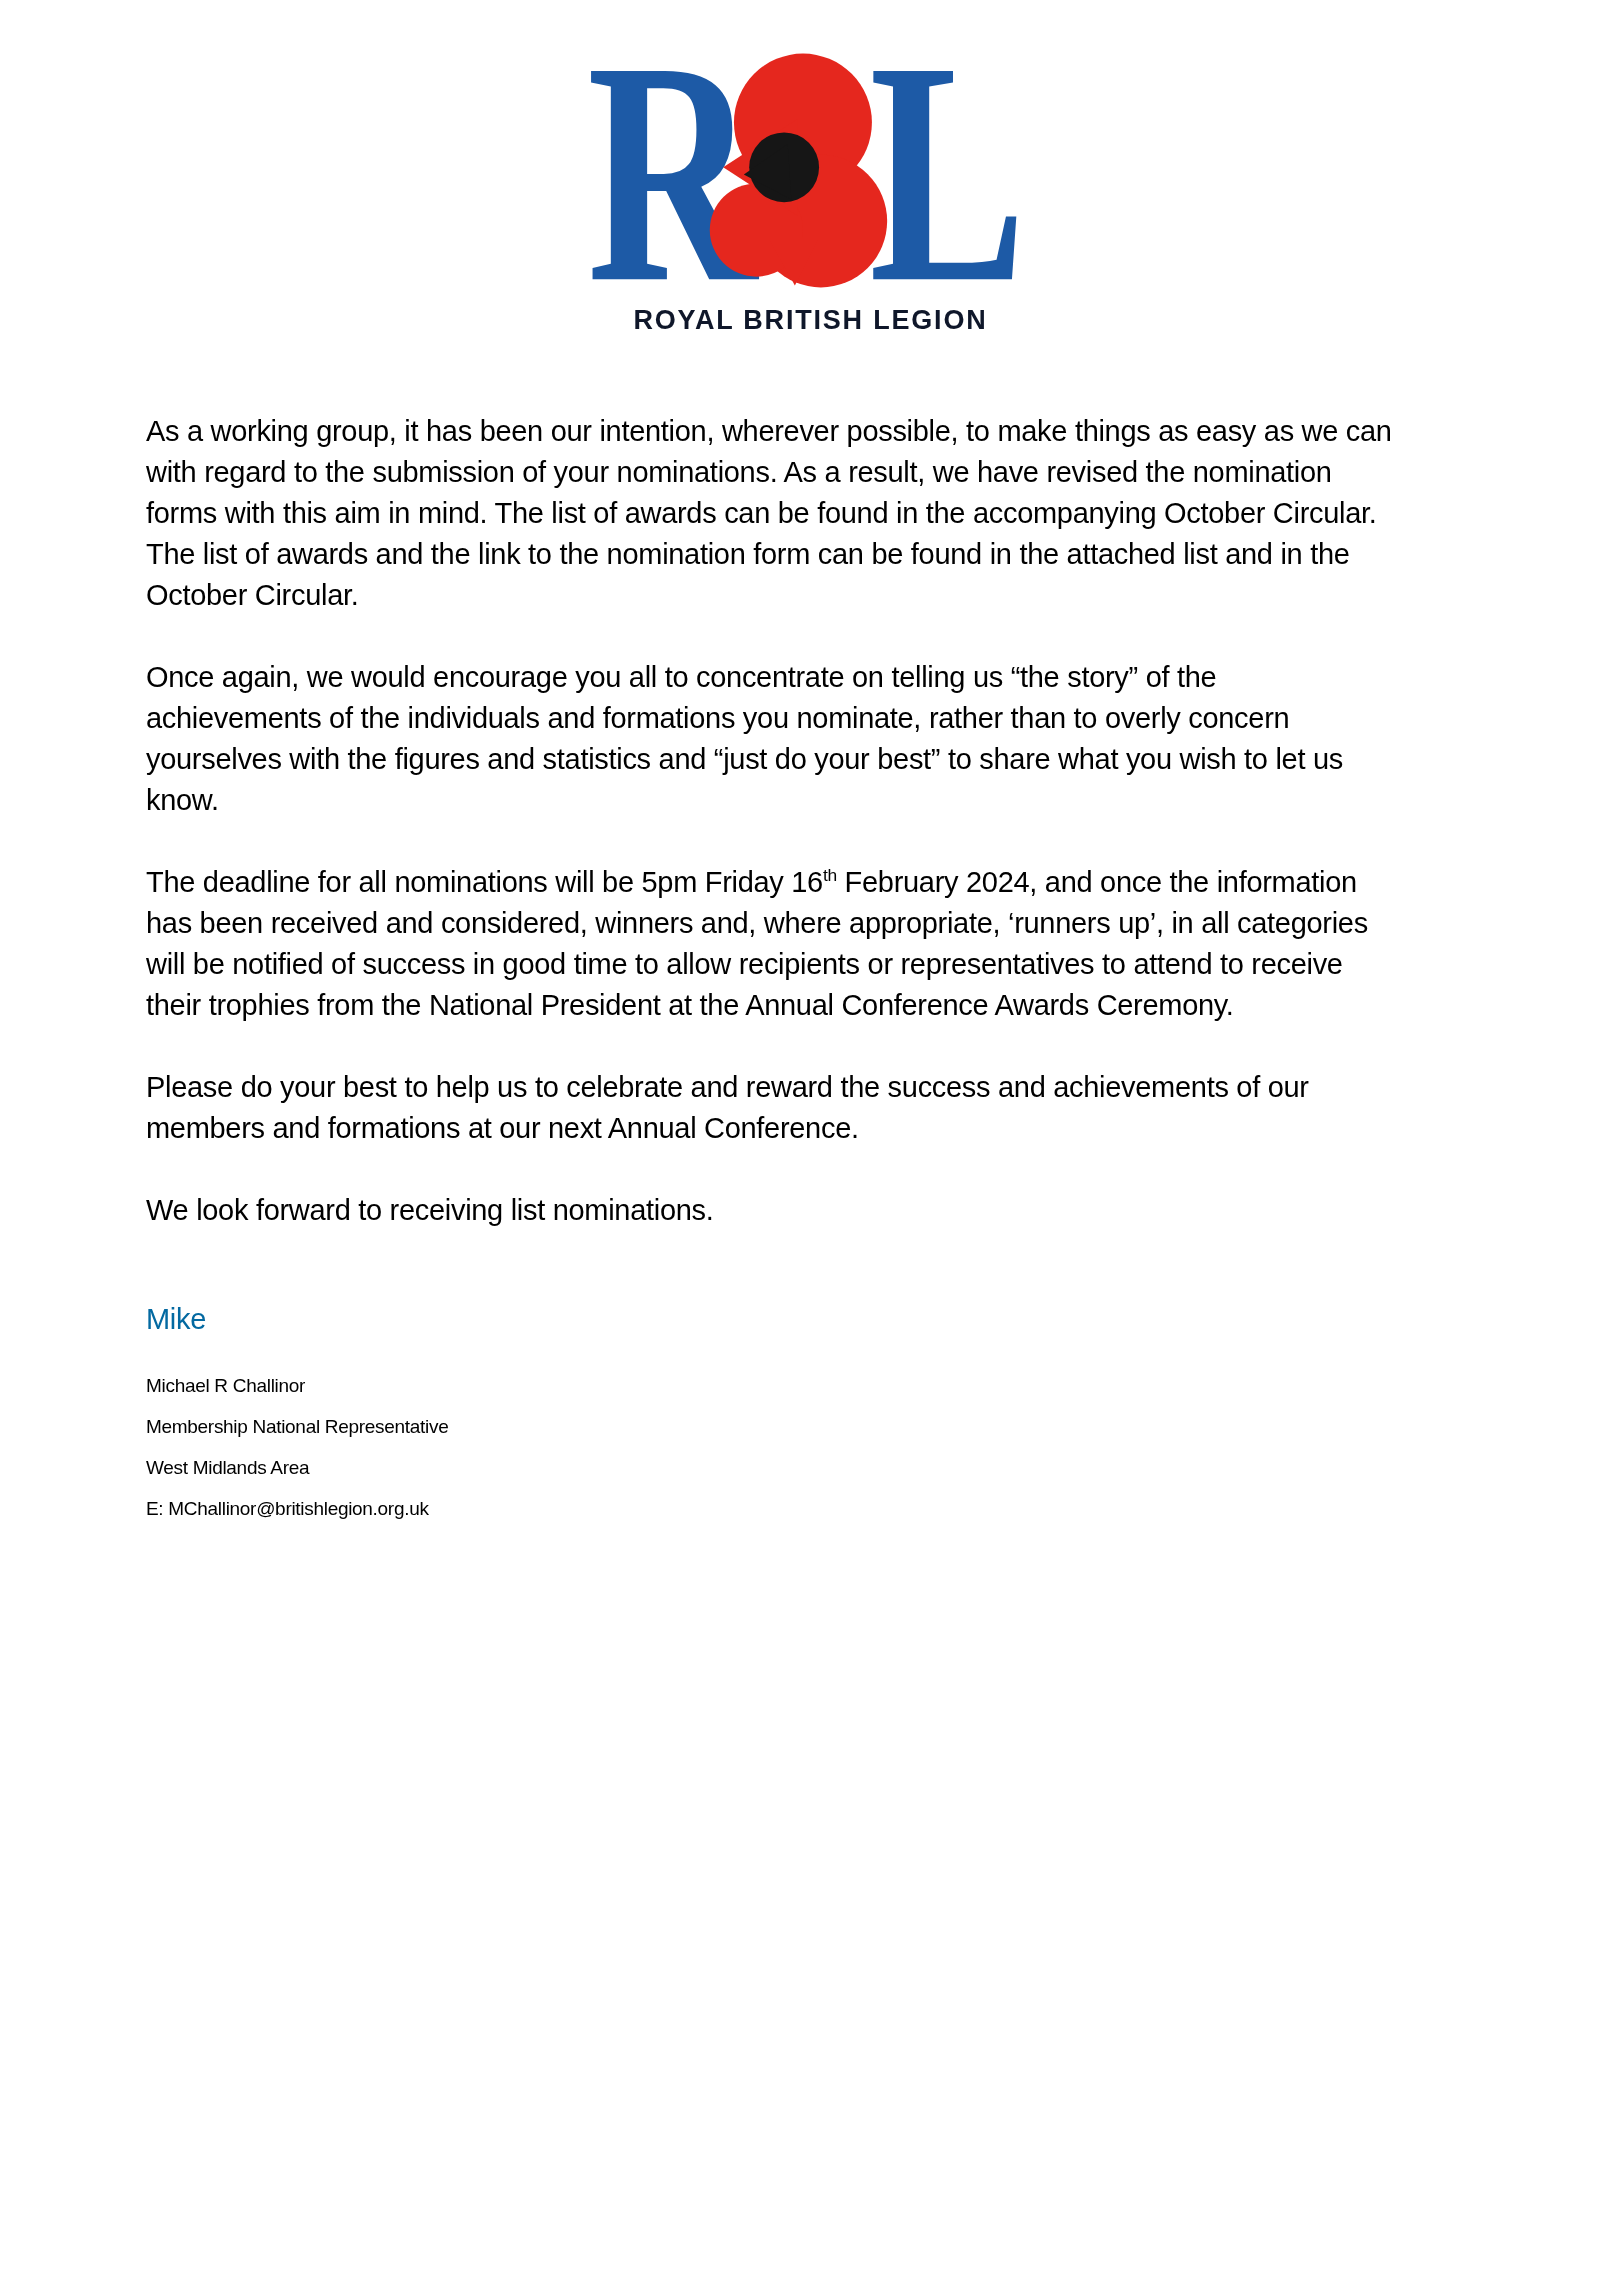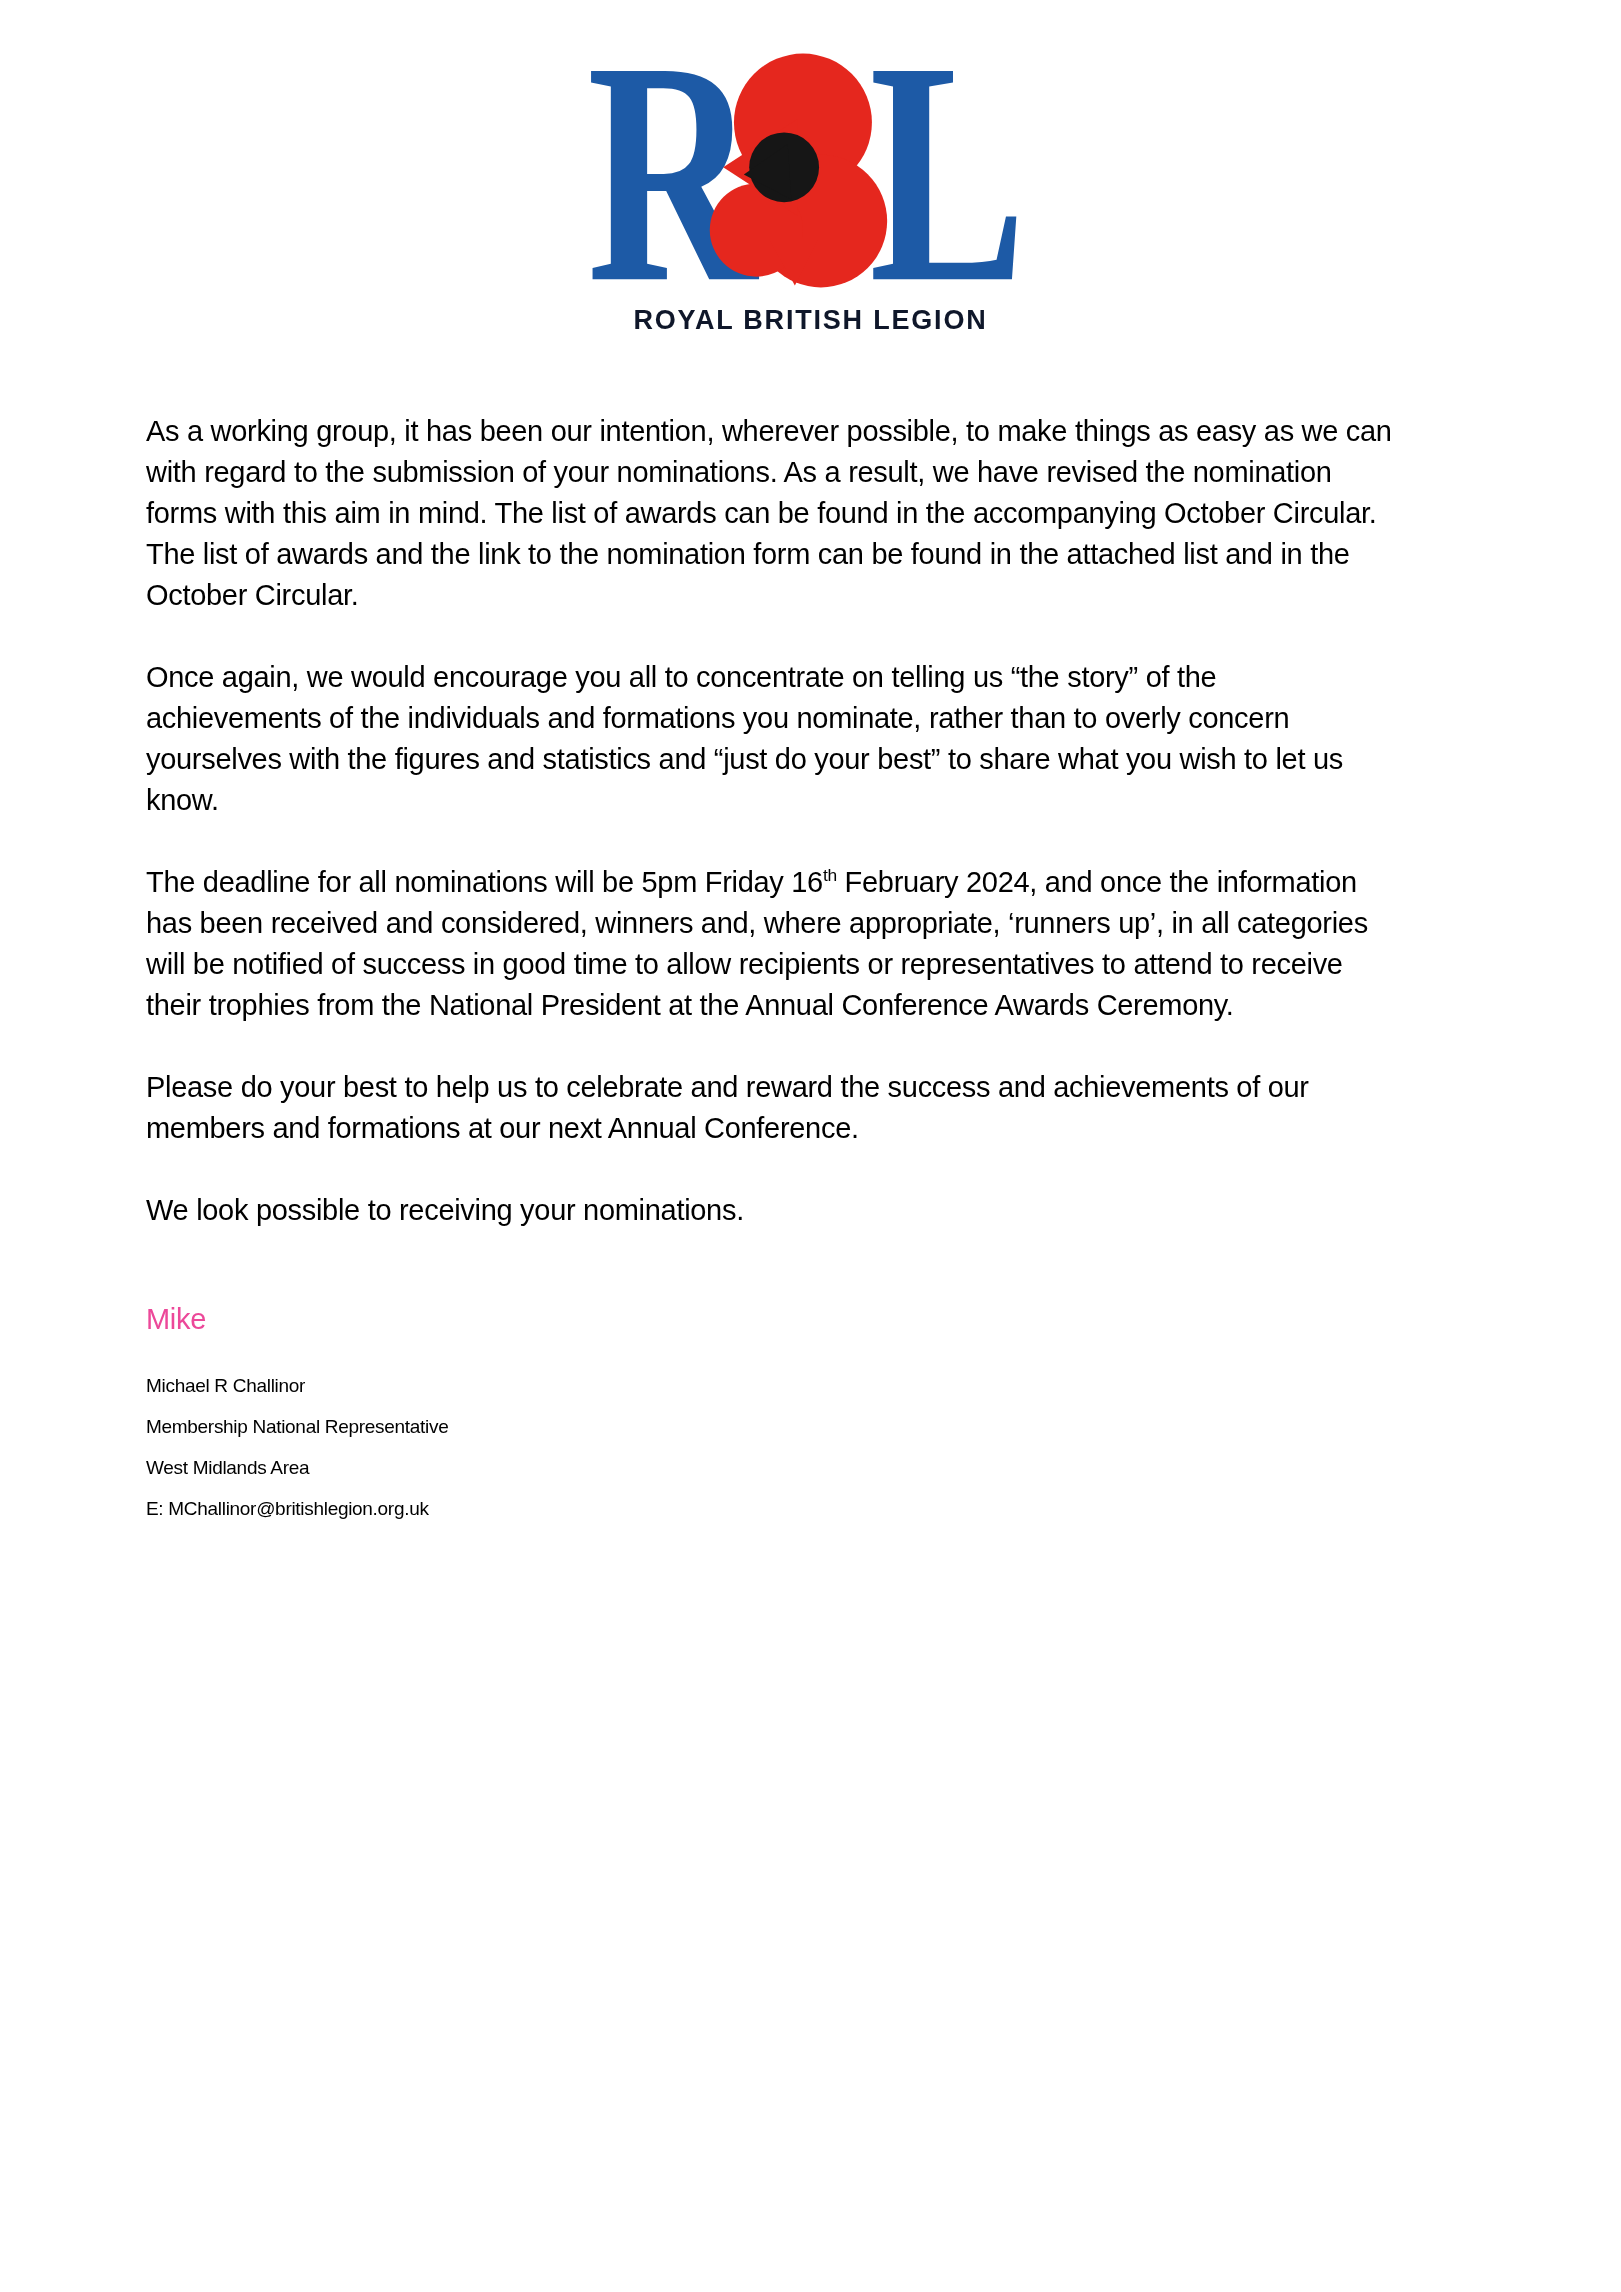--- a/index.html
+++ b/index.html
@@ -100,7 +100,7 @@
 their trophies from the National President at the Annual Conference Awards Ceremony.</span></p>
     <p>Please do your best to help us to celebrate and reward the success and achievements of our
 members and formations at our next Annual Conference.</p>
-    <p>We look possible to receiving your nominations.</p>
+    <p>We look forward to receiving list nominations.</p>
 
     <div class="informal-name">Mike</div>
 

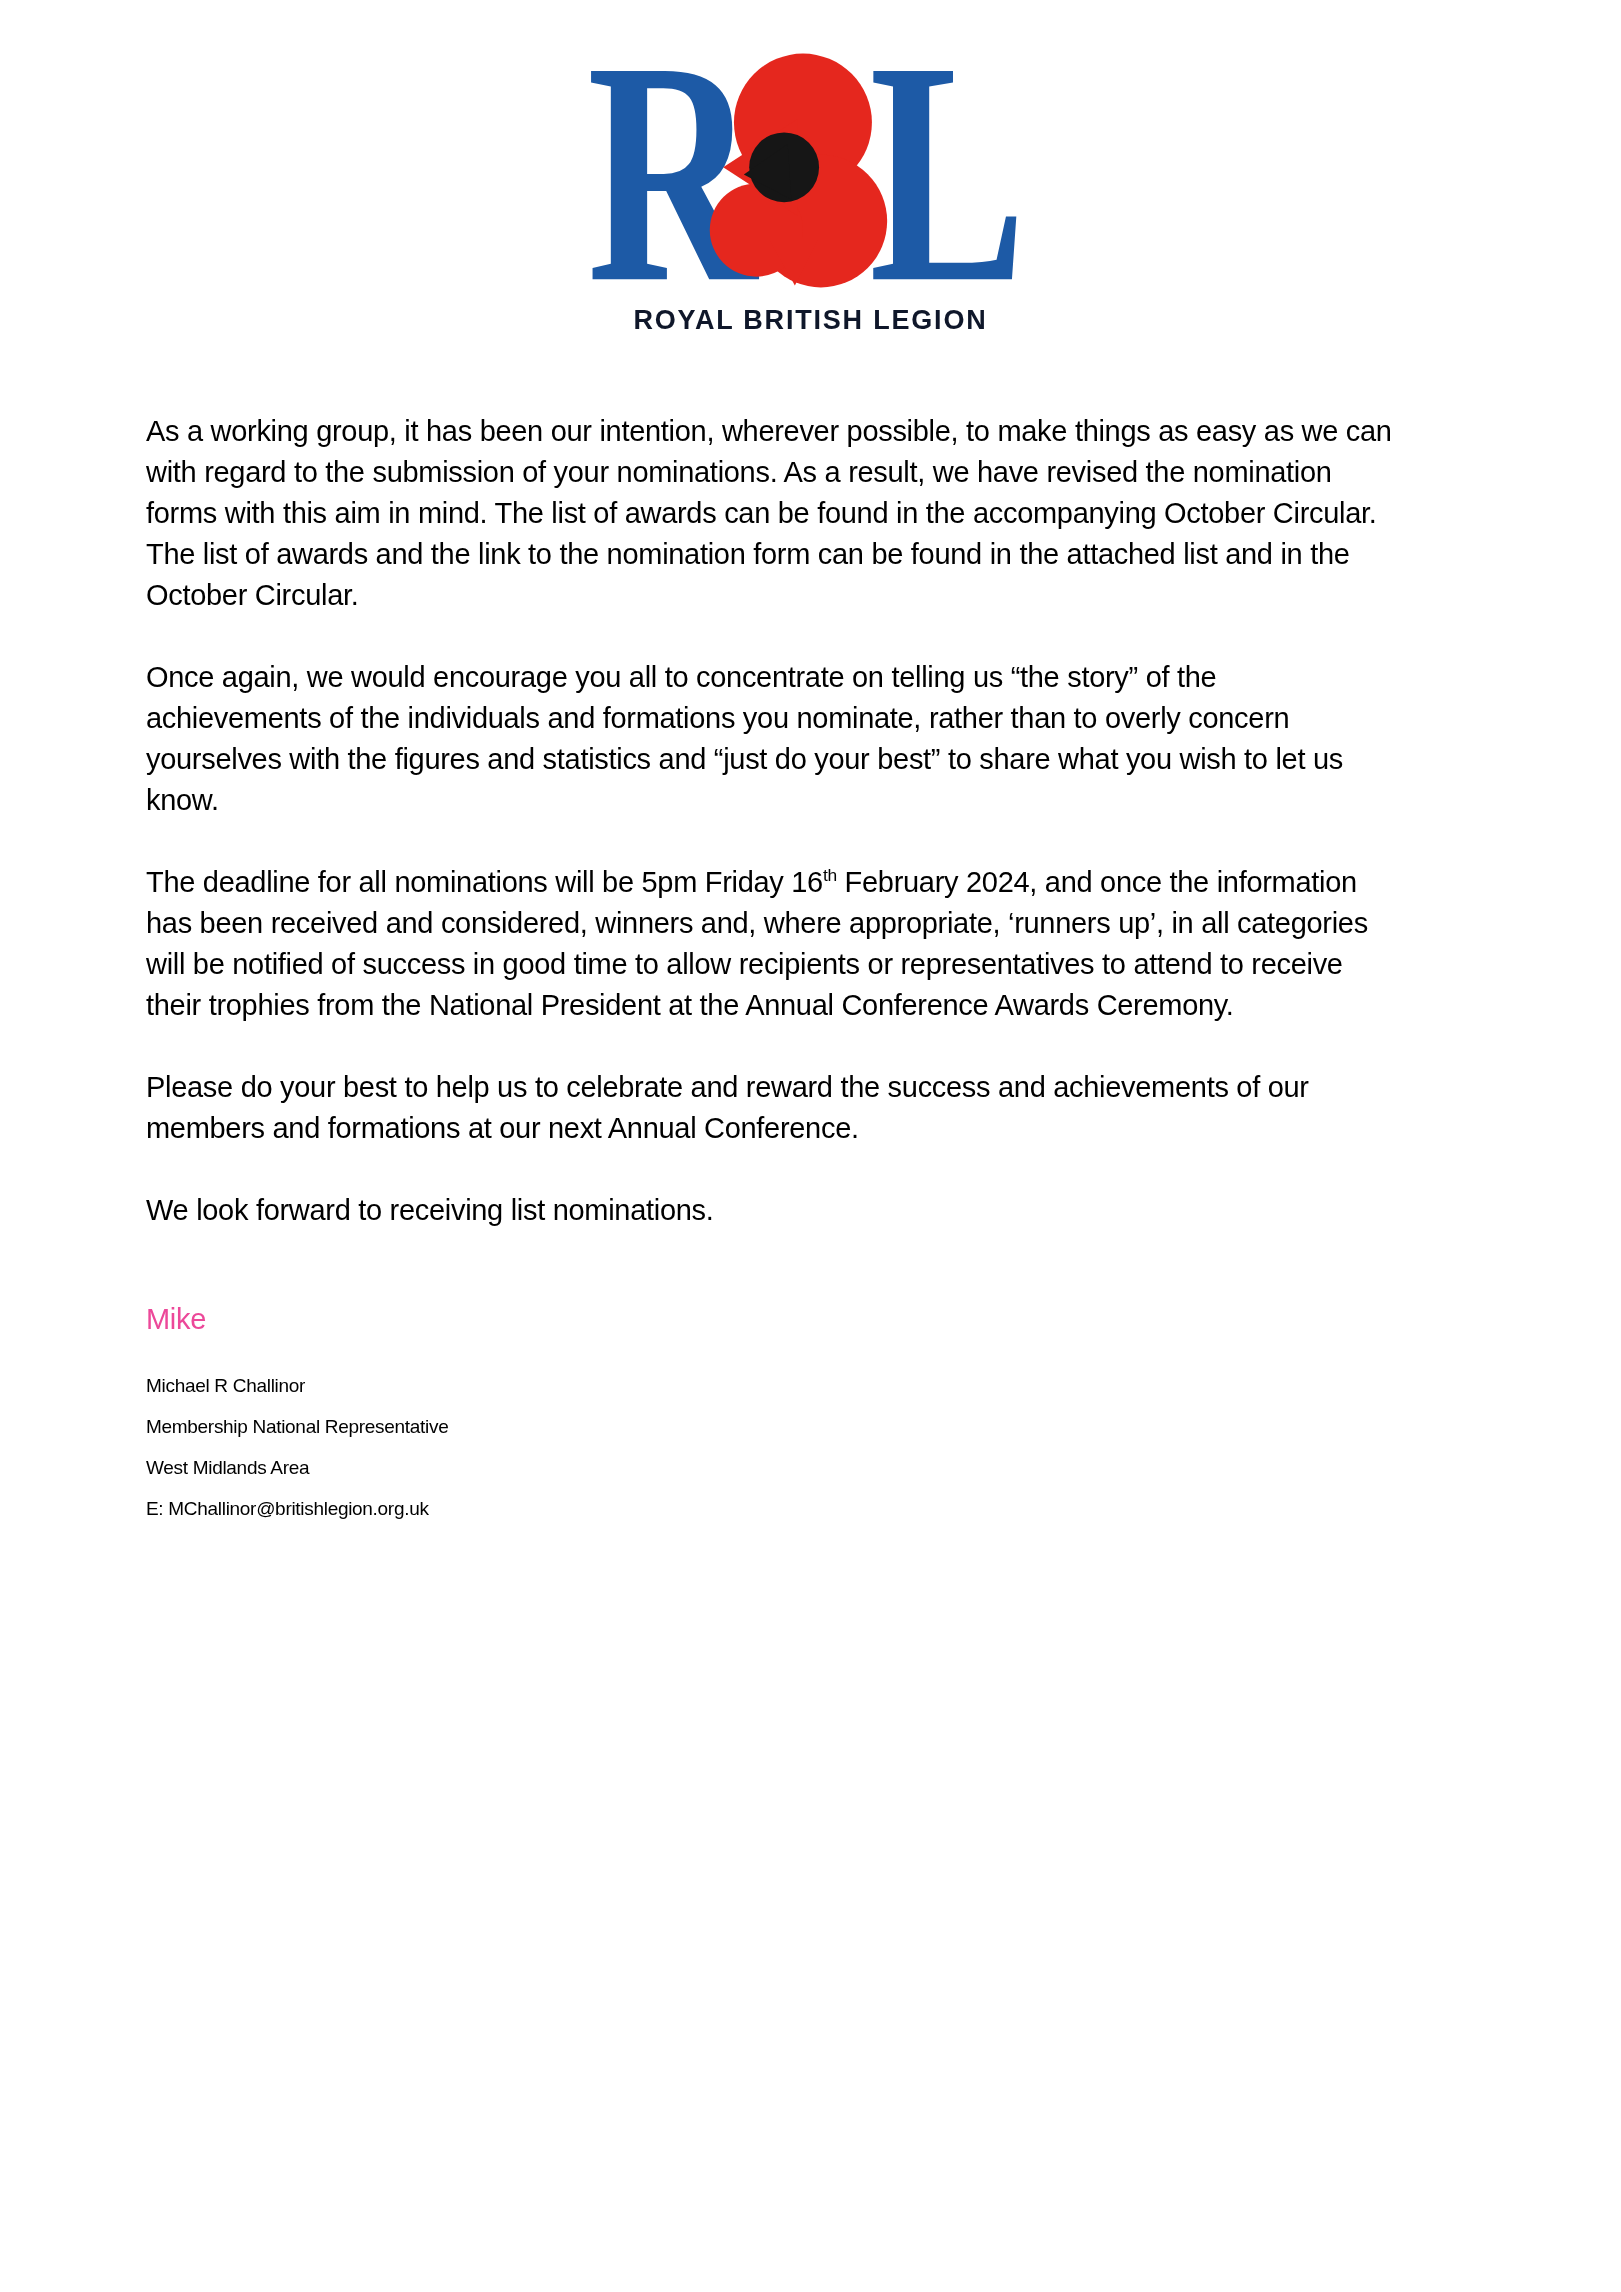--- a/index.html
+++ b/index.html
@@ -45,7 +45,7 @@
   
   .informal-name {
     margin: 68px 0 0 0;
-    color: #ec4899;
+    color: #0369a1;
     font-size: 29px;
     line-height: 41px;
   }

